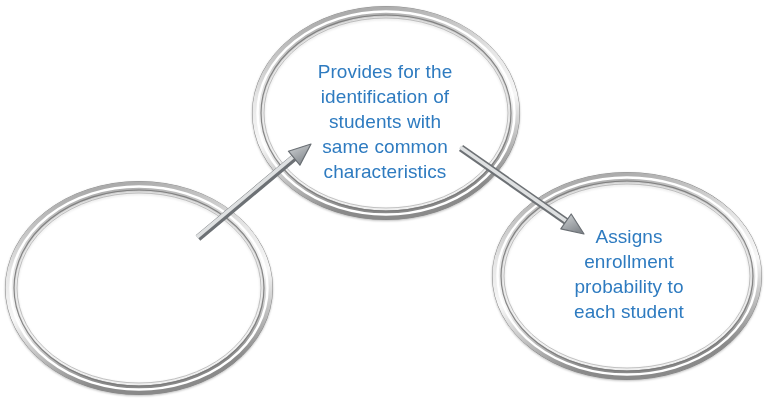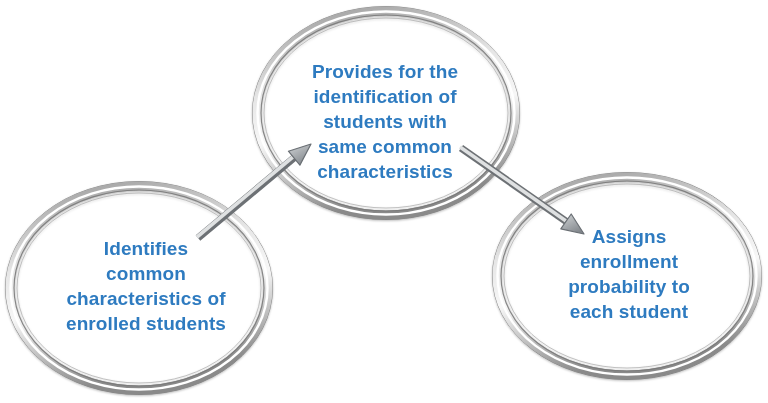--- a/index.html
+++ b/index.html
@@ -19,7 +19,7 @@
     color:#2e7bc0;
     font-size:19px;
     line-height:1.32;
-    font-weight:700;
+    font-weight:400;
     letter-spacing:0.1px;
   }
   .label-left  {left:146px;top:286px;}

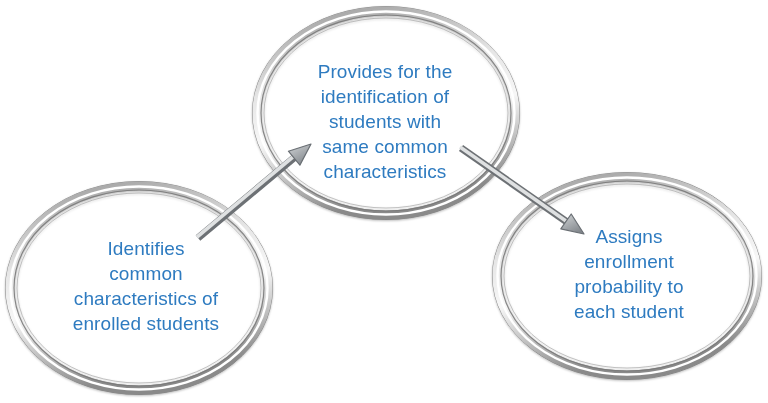--- a/index.html
+++ b/index.html
@@ -83,10 +83,6 @@
     </g>
   </svg>
 
-  <div class="node-label label-left">Identifies
-common
-characteristics of
-enrolled students</div>
 
   <div class="node-label label-middle">Provides for the
 identification of

